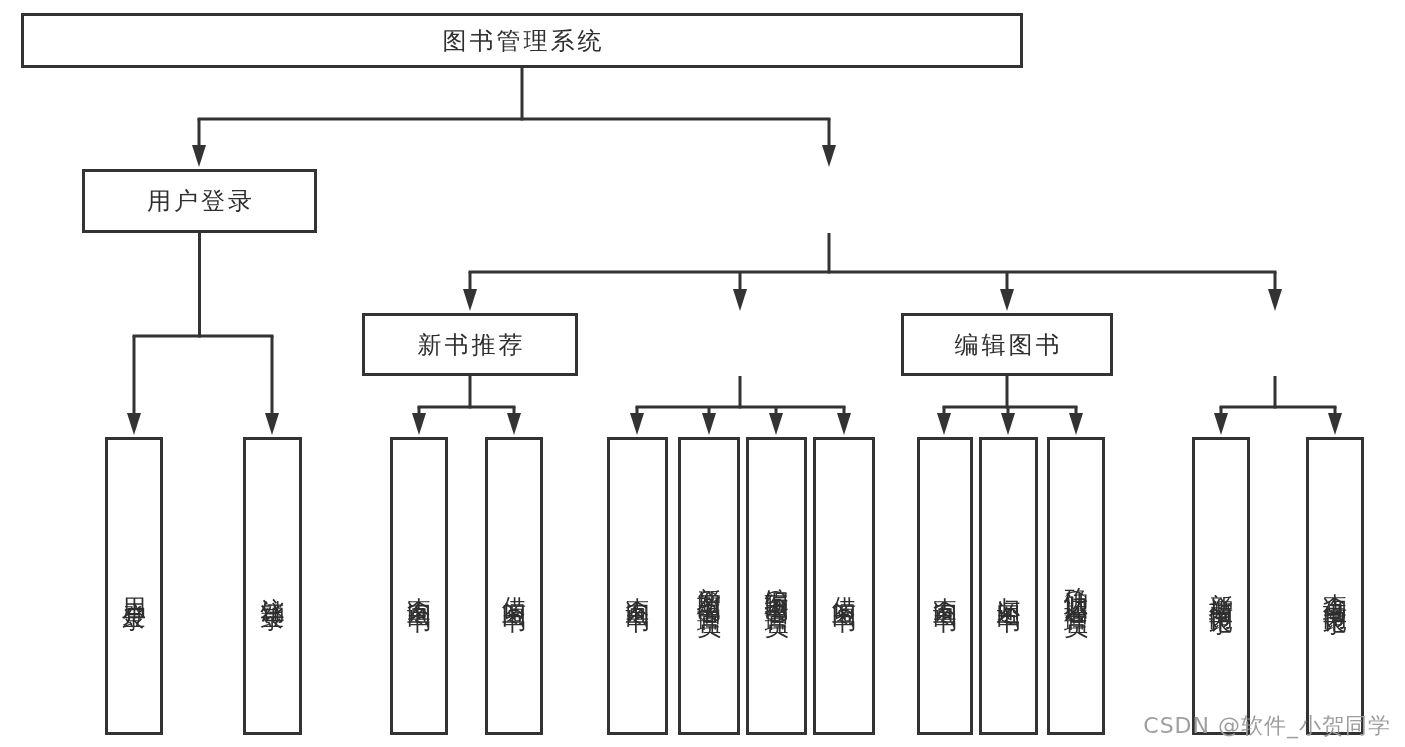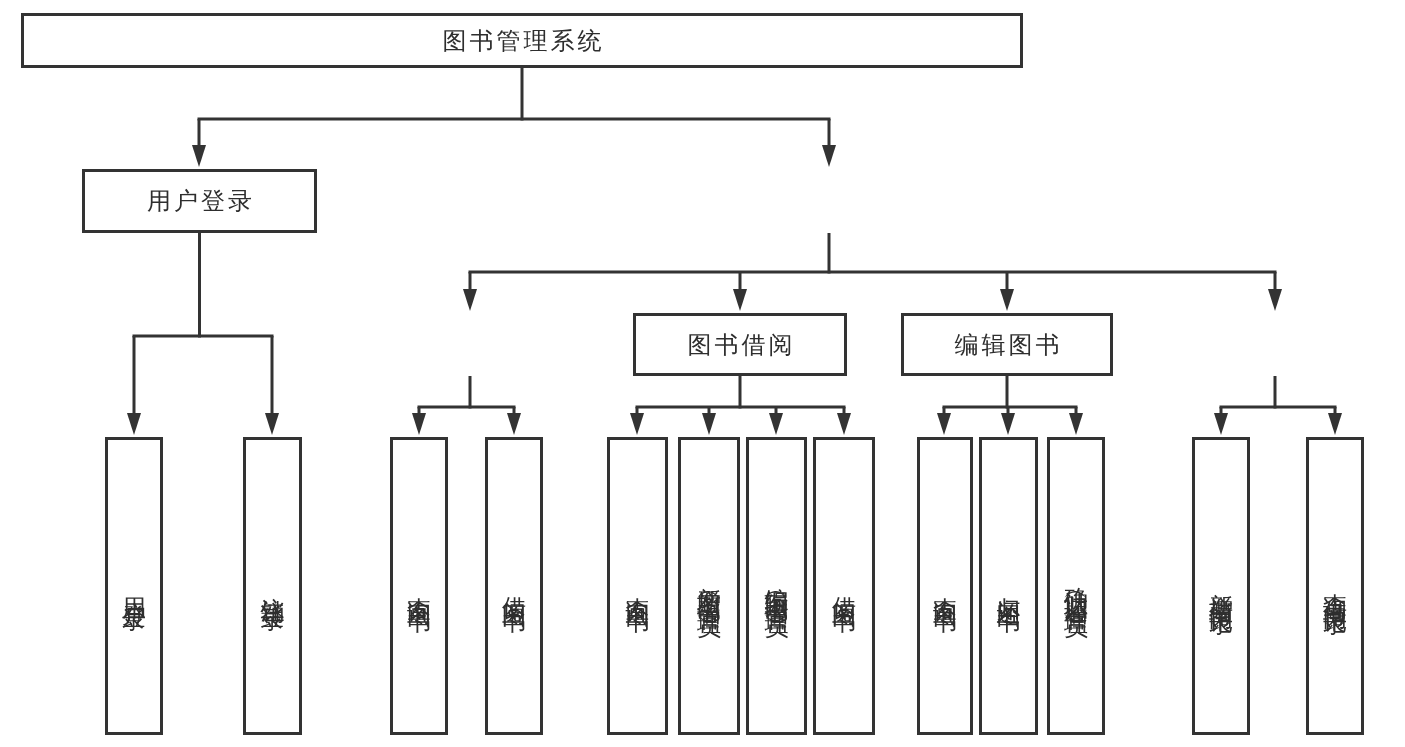--- a/index.html
+++ b/index.html
@@ -133,6 +133,9 @@
     <span>用户登录</span>
   </div>
 
+  <div class="node h" style="left:362px;top:313px;width:216px;height:63px">
+    <span>新书推荐</span>
+  </div>
   <div class="node h" style="left:633px;top:313px;width:214px;height:63px">
     <span>图书借阅</span>
   </div>

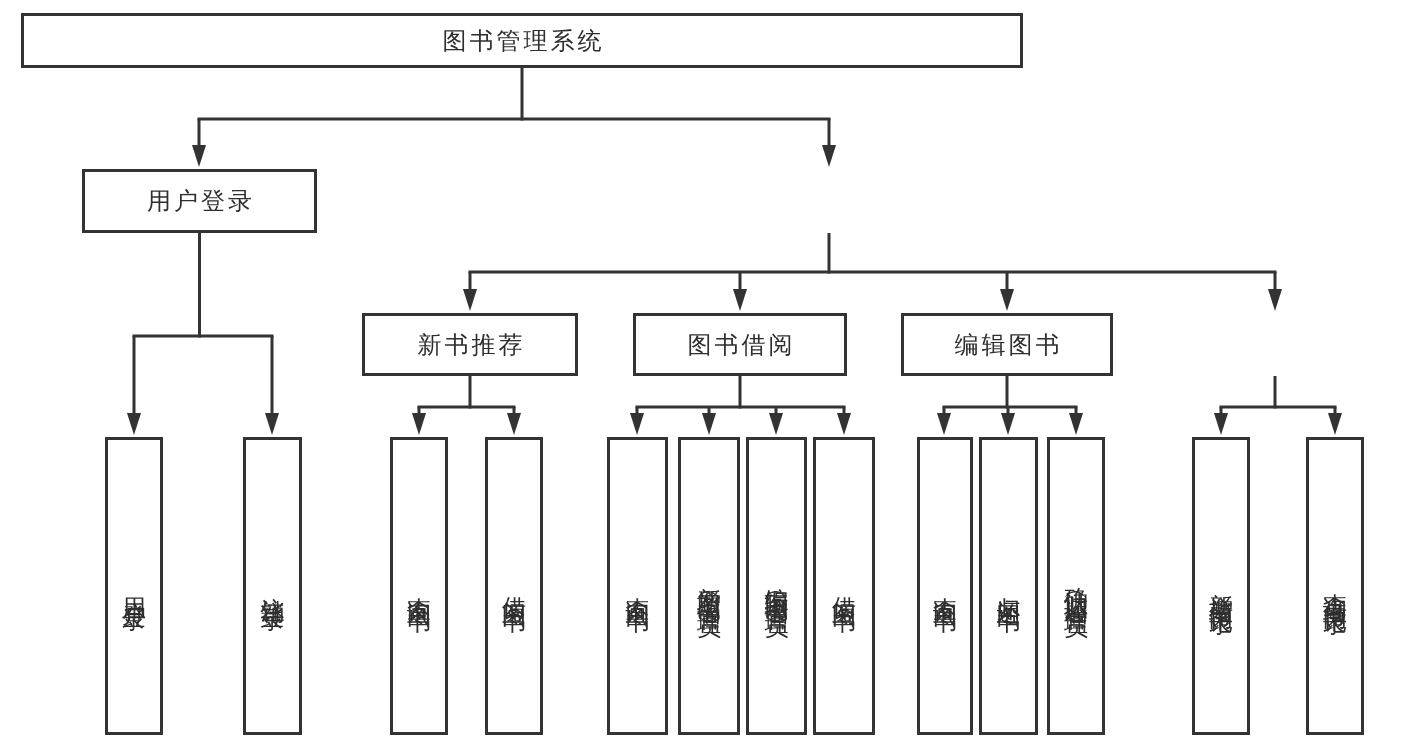--- a/index.html
+++ b/index.html
@@ -136,9 +136,6 @@
   <div class="node h" style="left:362px;top:313px;width:216px;height:63px">
     <span>新书推荐</span>
   </div>
-  <div class="node h" style="left:633px;top:313px;width:214px;height:63px">
-    <span>图书借阅</span>
-  </div>
   <div class="node h" style="left:901px;top:313px;width:212px;height:63px">
     <span>编辑图书</span>
   </div>

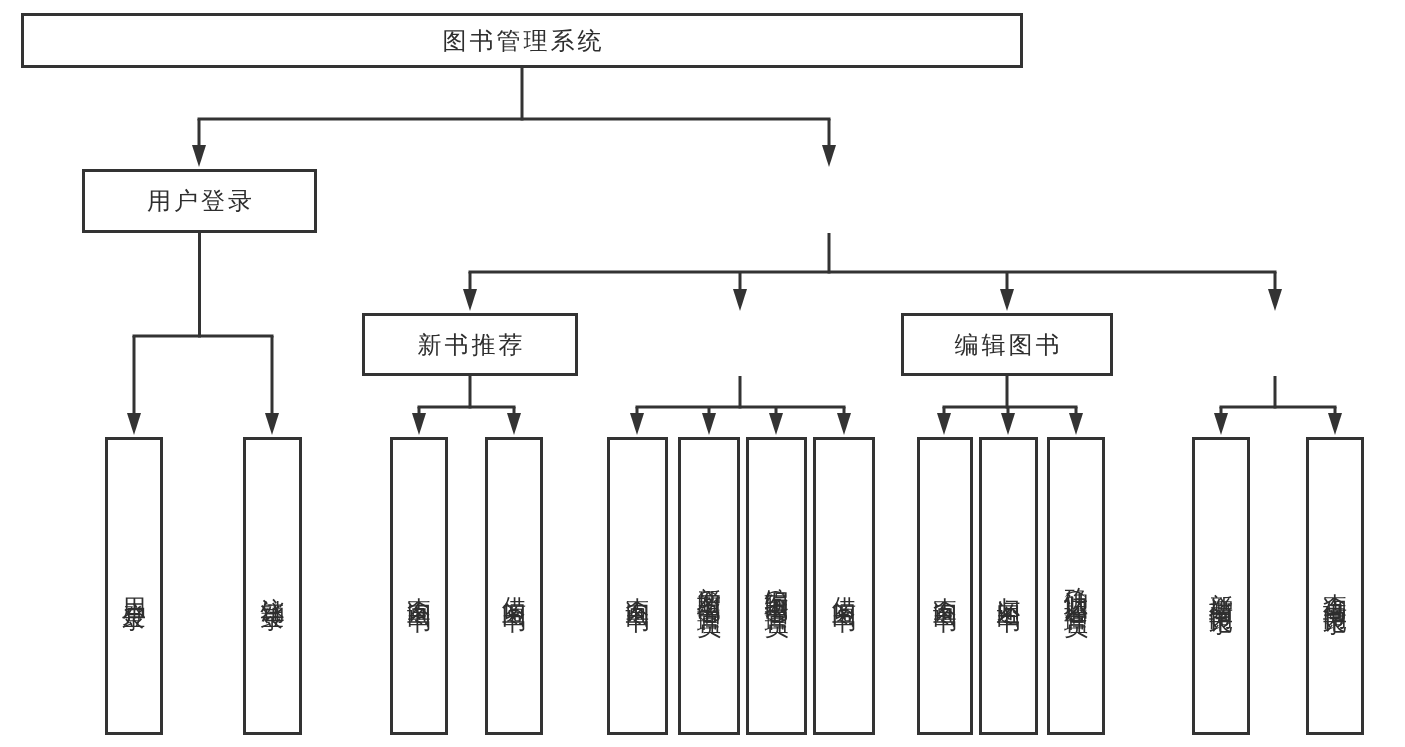--- a/index.html
+++ b/index.html
@@ -184,6 +184,7 @@
     <span>查询借阅记录</span>
   </div>
 
+  <div class="watermark">CSDN @软件_小贺同学</div>
 
 </div>
 

